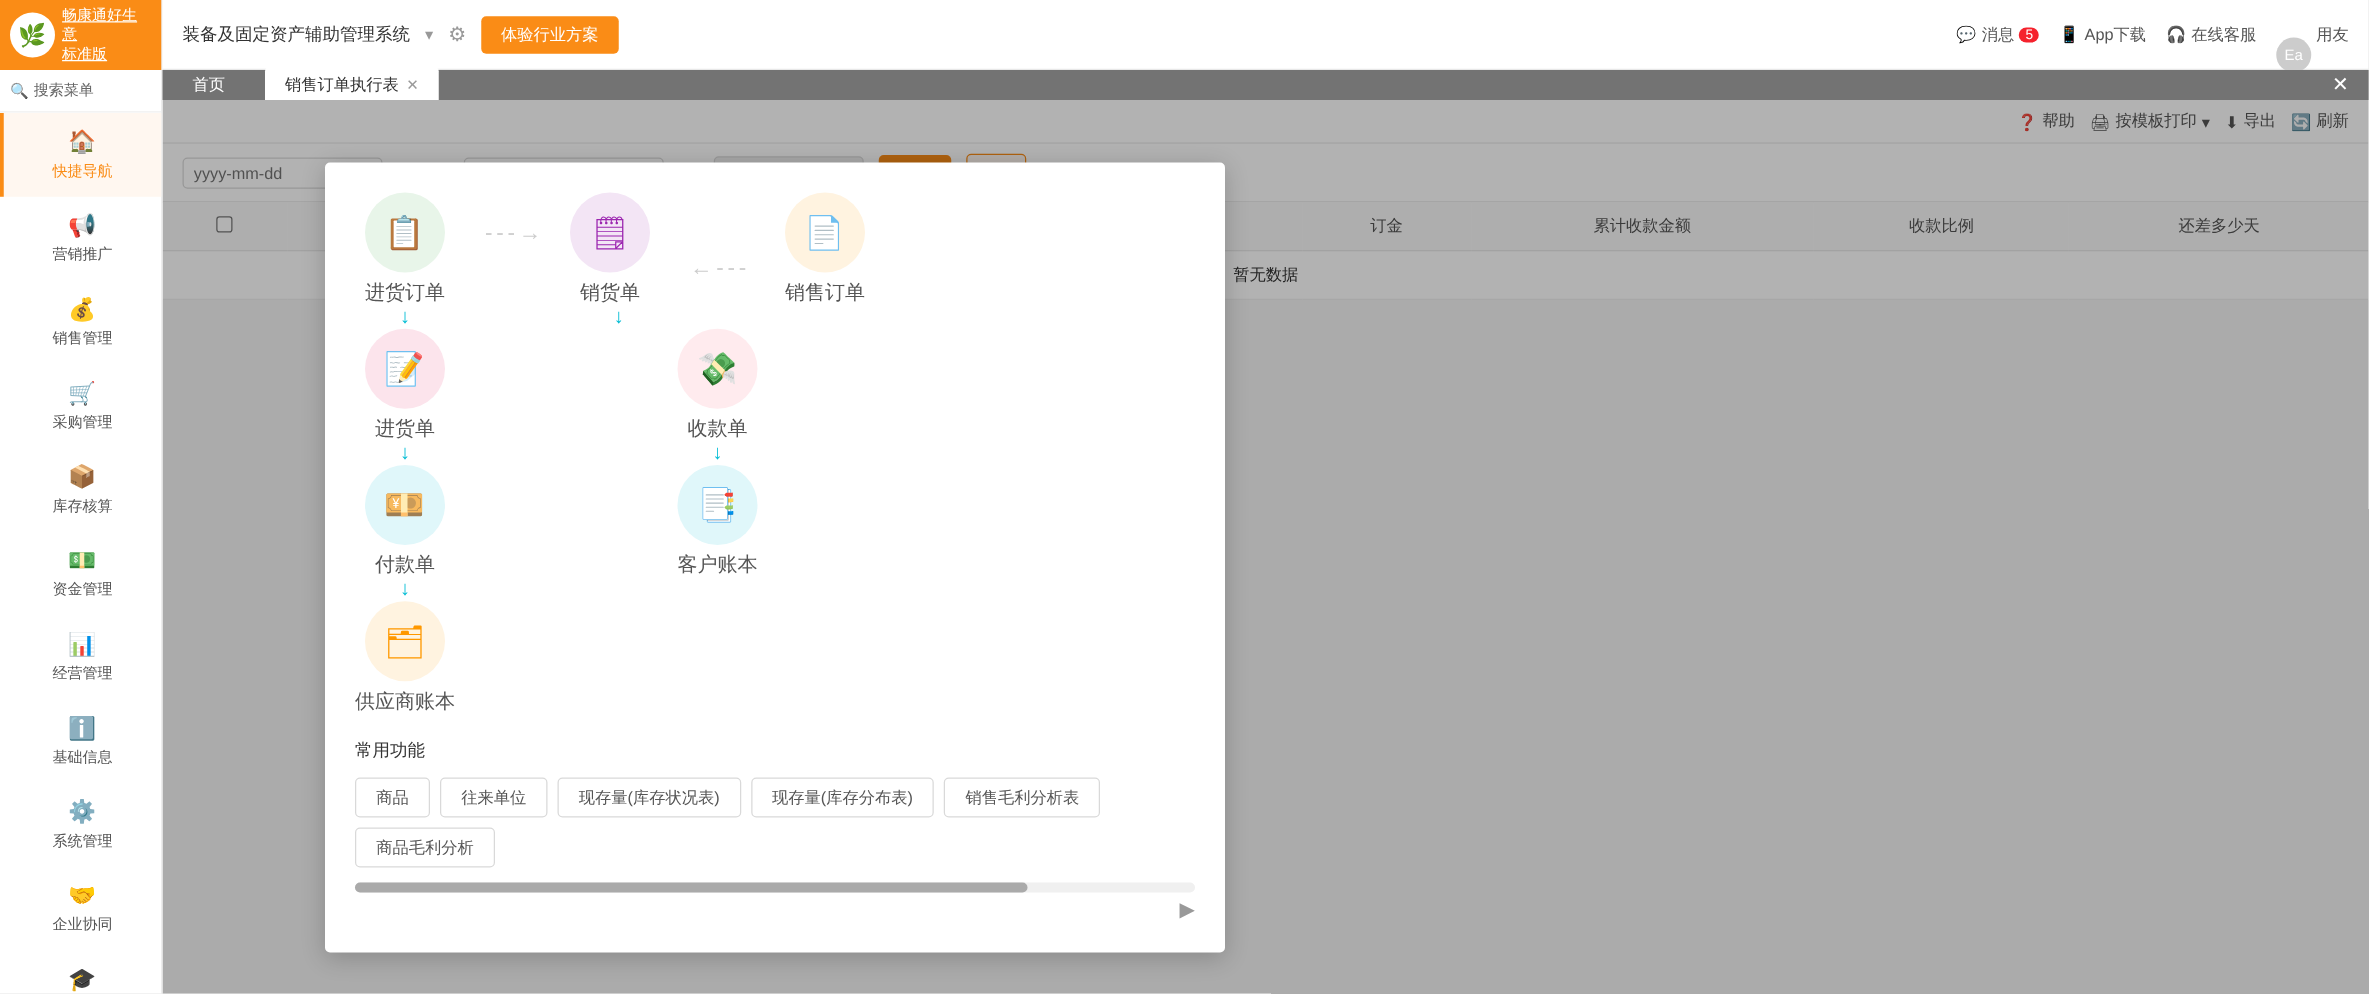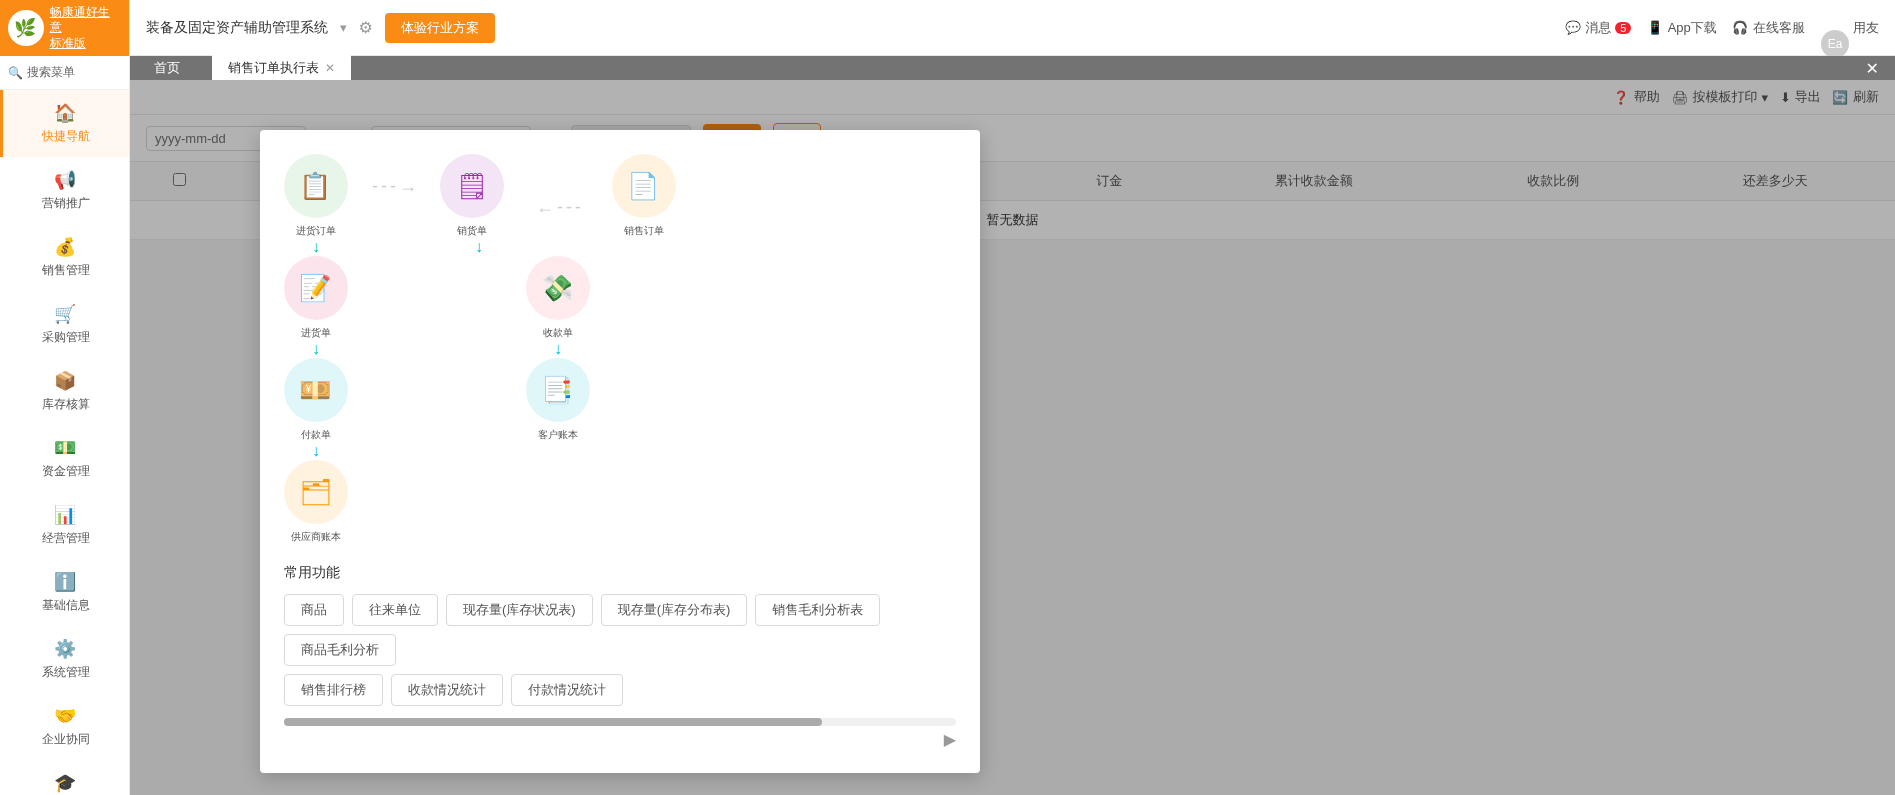--- a/index.html
+++ b/index.html
@@ -72,7 +72,7 @@
     .flow-circle.orange { background: #fff3e0; color: #ff9800; }
     .flow-circle.teal { background: #e0f7fa; color: #00bcd4; }
     .flow-circle.red { background: #ffebee; color: #f44336; }
-    .flow-label { font-size: 10px; color: #555; text-align: center; }
+    .flow-label { font-size: 16px; color: #555; text-align: center; }
     .flow-arrow-v { color: #00bcd4; font-size: 16px; text-align: center; }
 
     

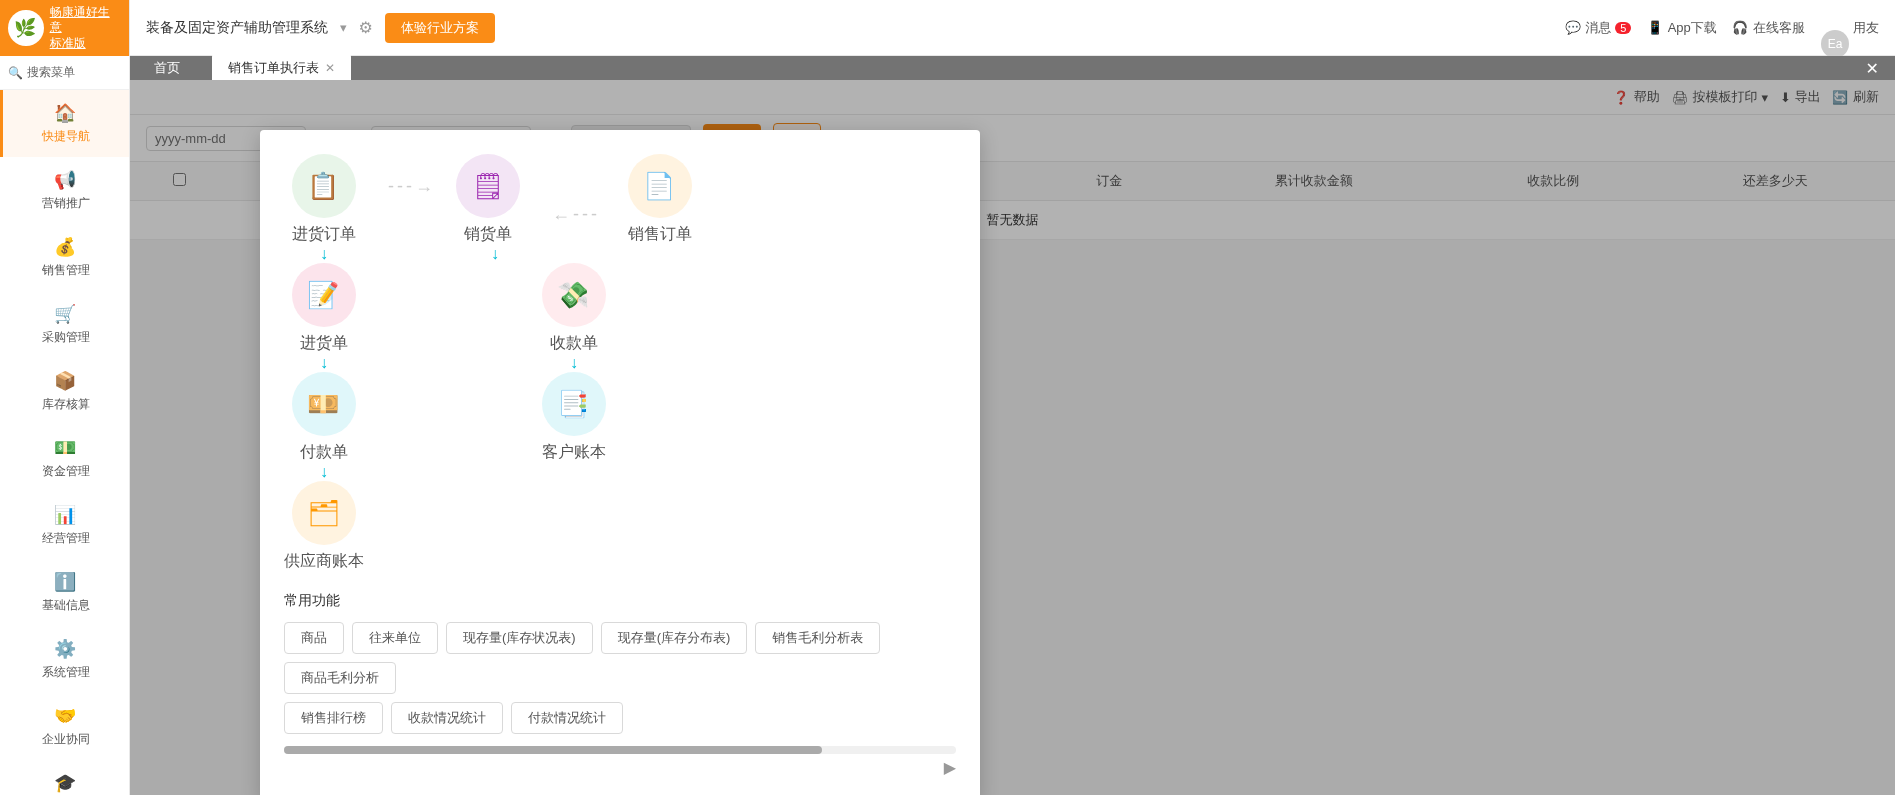--- a/index.html
+++ b/index.html
@@ -343,11 +343,6 @@
             <button class="common-btn">销售毛利分析表</button>
             <button class="common-btn">商品毛利分析</button>
           </div>
-          <div class="common-buttons">
-            <button class="common-btn">销售排行榜</button>
-            <button class="common-btn">收款情况统计</button>
-            <button class="common-btn">付款情况统计</button>
-          </div>
         </div>
 
         <div class="popup-scroll">

